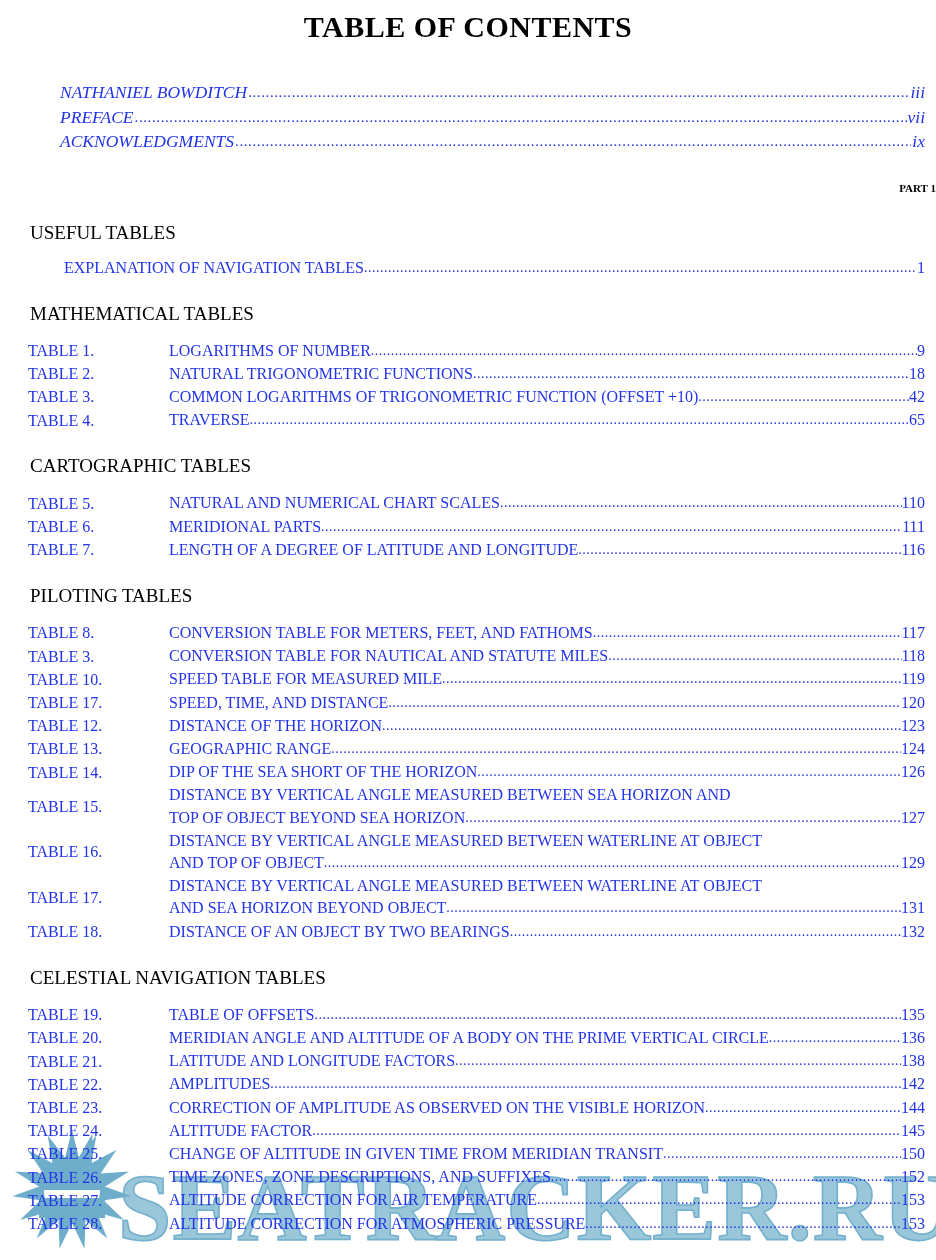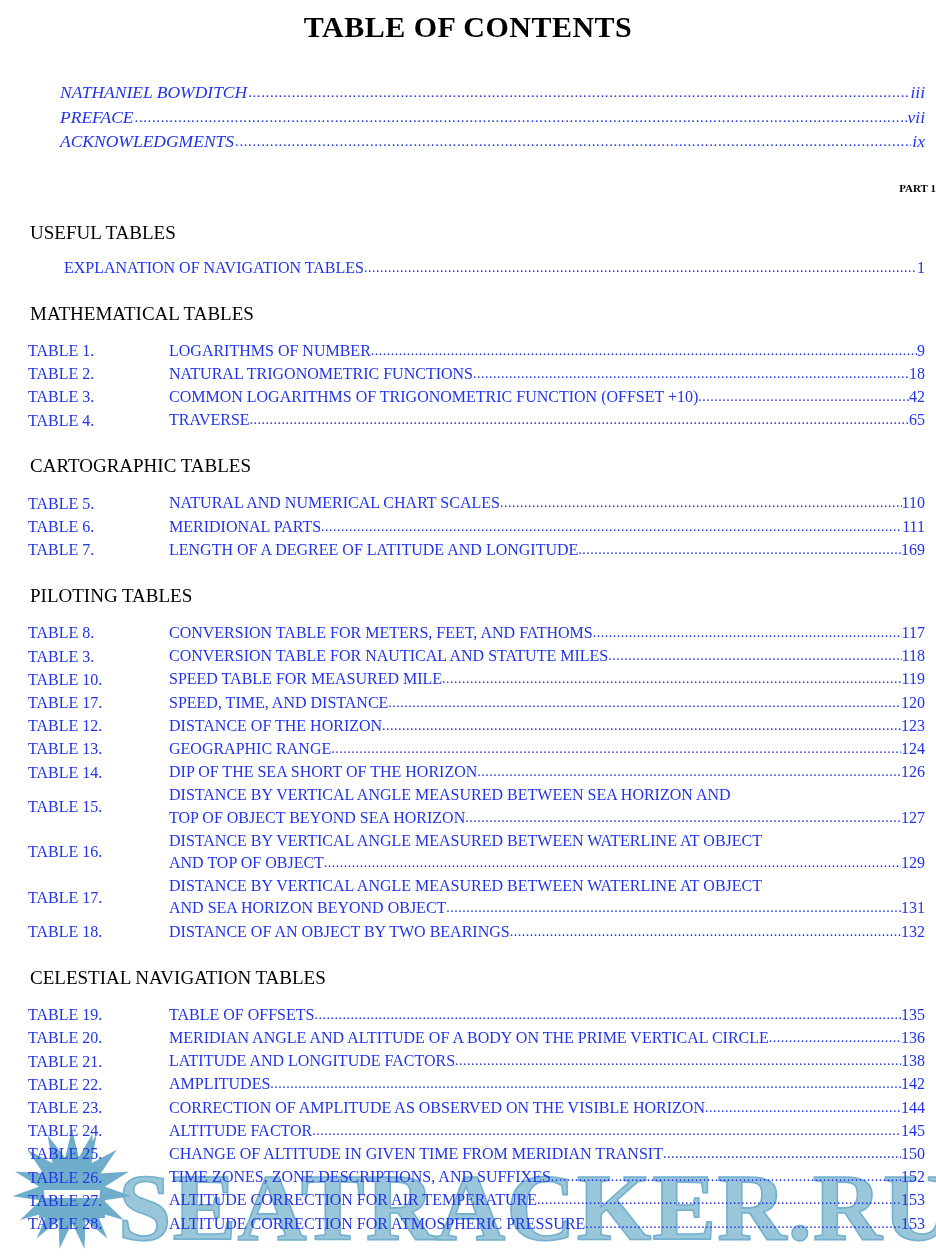--- a/index.html
+++ b/index.html
@@ -301,7 +301,7 @@
             <div class="entry-line">
               <span class="el-text"> LENGTH OF A DEGREE OF LATITUDE AND LONGITUDE </span>
               <span class="el-leader">............................................................................................................................................................................................................................................................................................................</span>
-              <span class="el-page">169</span>
+              <span class="el-page">116</span>
             </div>
           </div>
         </div>

